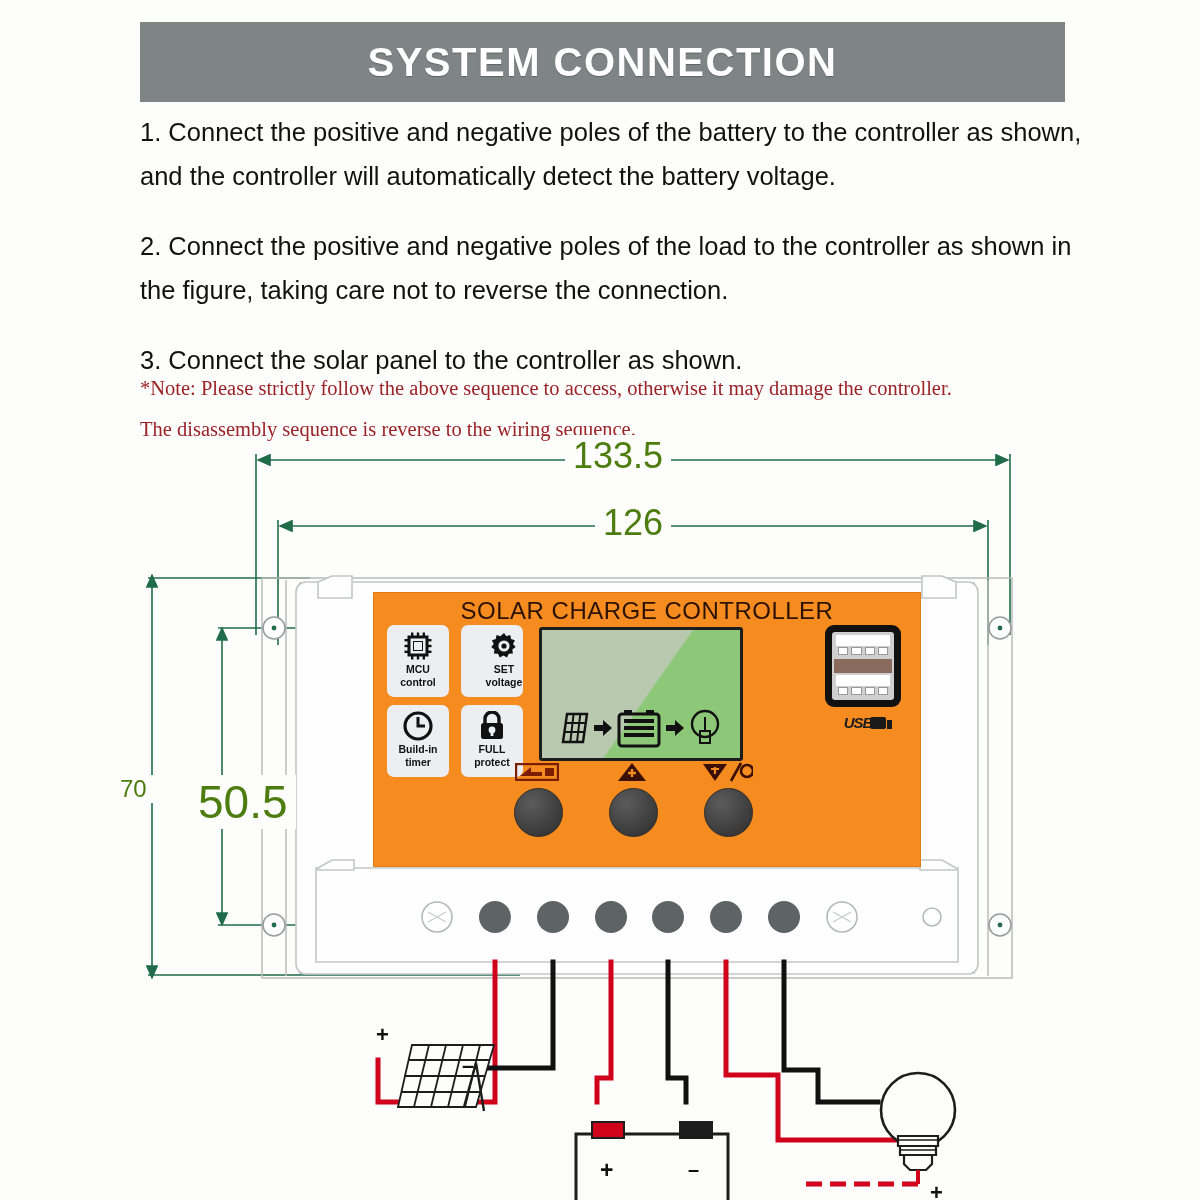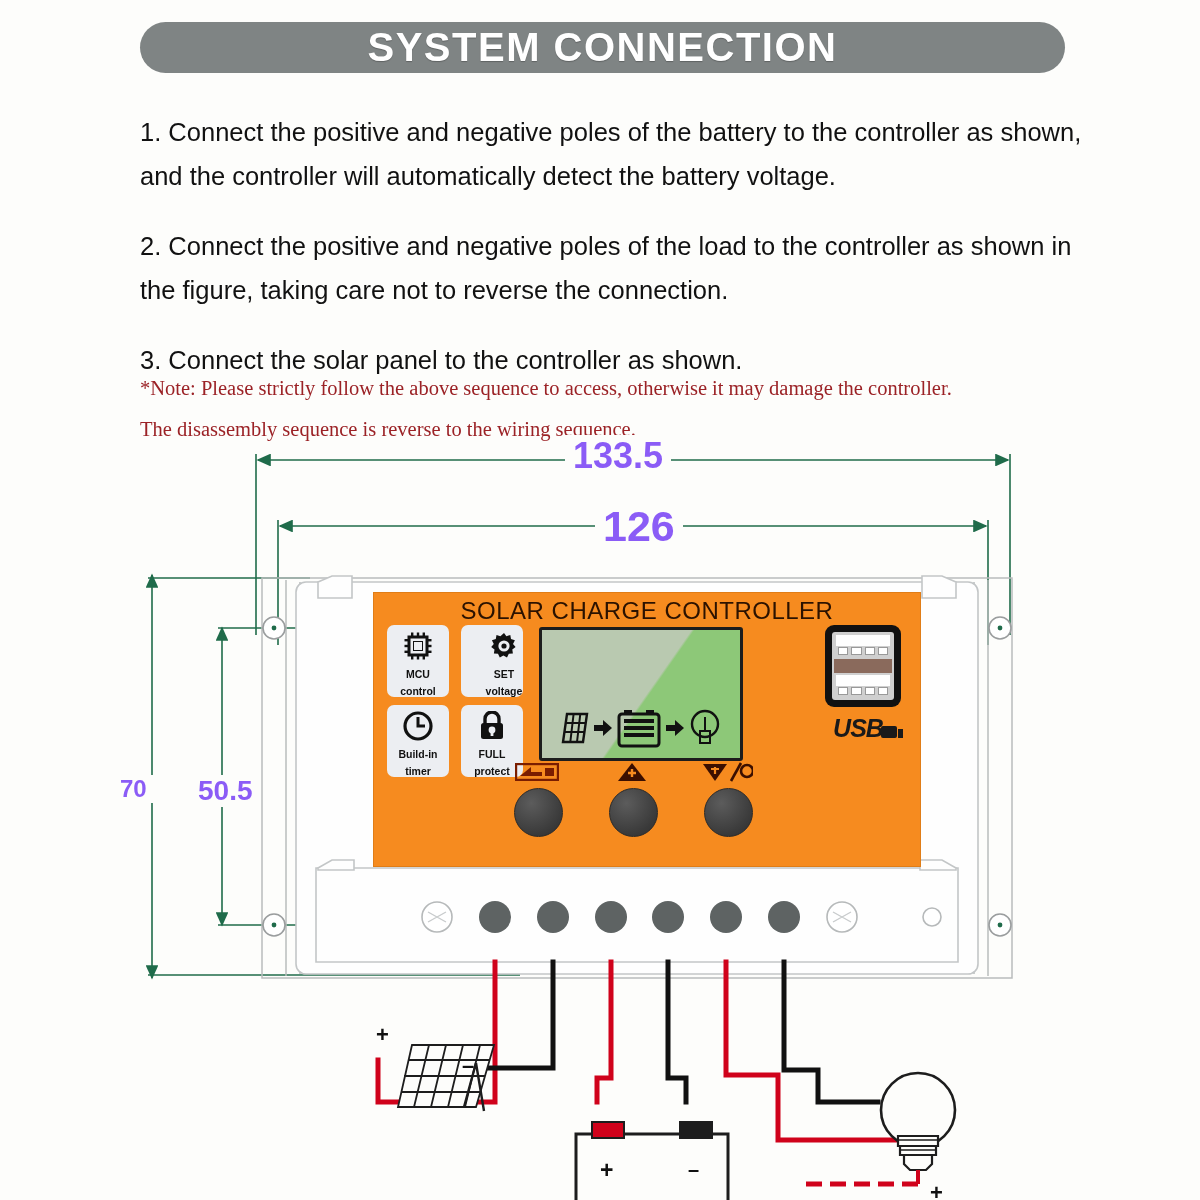--- a/index.html
+++ b/index.html
@@ -14,9 +14,9 @@
 
   
   .header-bar{
-    position:absolute;left:140px;top:22px;width:925px;height:51px;
+    position:absolute;left:140px;top:22px;width:925px;height:80px;
     background:#7f8484;
-    display:flex;align-items:center;justify-content:center;border-radius:27px;
+    display:flex;align-items:center;justify-content:center;
   }
   .header-title{
     color:#ffffff;font-size:40px;font-weight:bold;letter-spacing:1.5px;

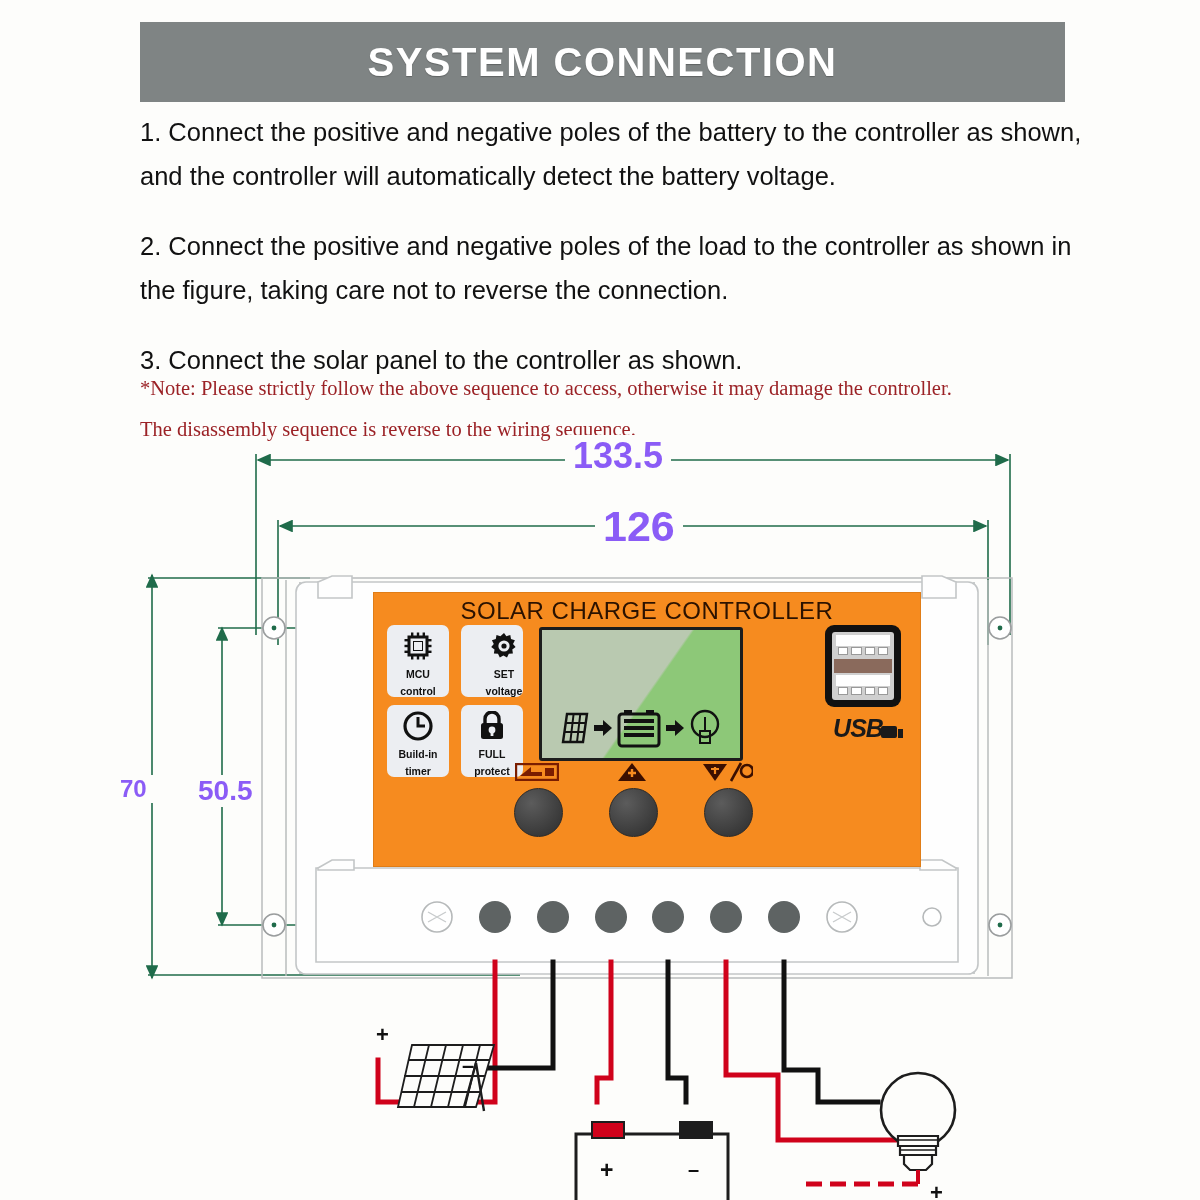--- a/index.html
+++ b/index.html
@@ -100,7 +100,7 @@
   }
 
   .dimlabel{
-    position:absolute;color:#8b5cf6;font-weight:bold;
+    position:absolute;color:#4d7c0f;font-weight:normal;
     font-family:"Liberation Sans", sans-serif;
     background:#fdfdfb;padding:0 8px;
   }

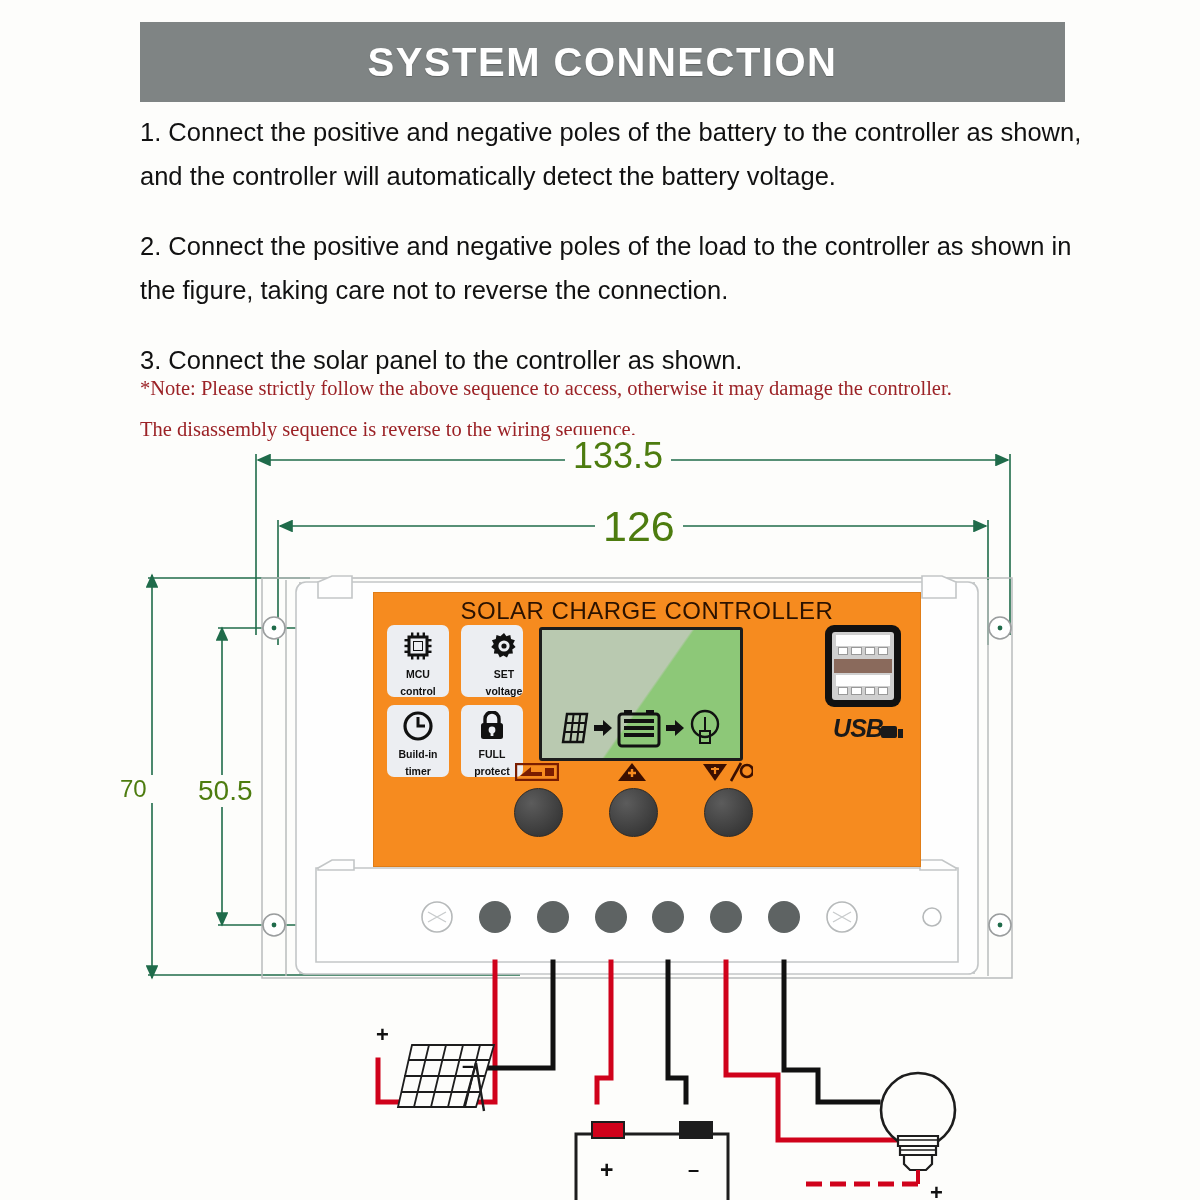--- a/index.html
+++ b/index.html
@@ -242,7 +242,7 @@
     </svg>
 
     <div class="dimlabel" style="left:565px;top:5px;font-size:36px;">133.5</div>
-    <div class="dimlabel" style="left:595px;top:72px;font-size:43px;">126</div>
+    <div class="dimlabel" style="left:595px;top:72px;font-size:36px;">126</div>
     <div class="dimlabel" style="left:112px;top:345px;font-size:24px;">70</div>
     <div class="dimlabel" style="left:190px;top:345px;font-size:28px;">50.5</div>
   </div>

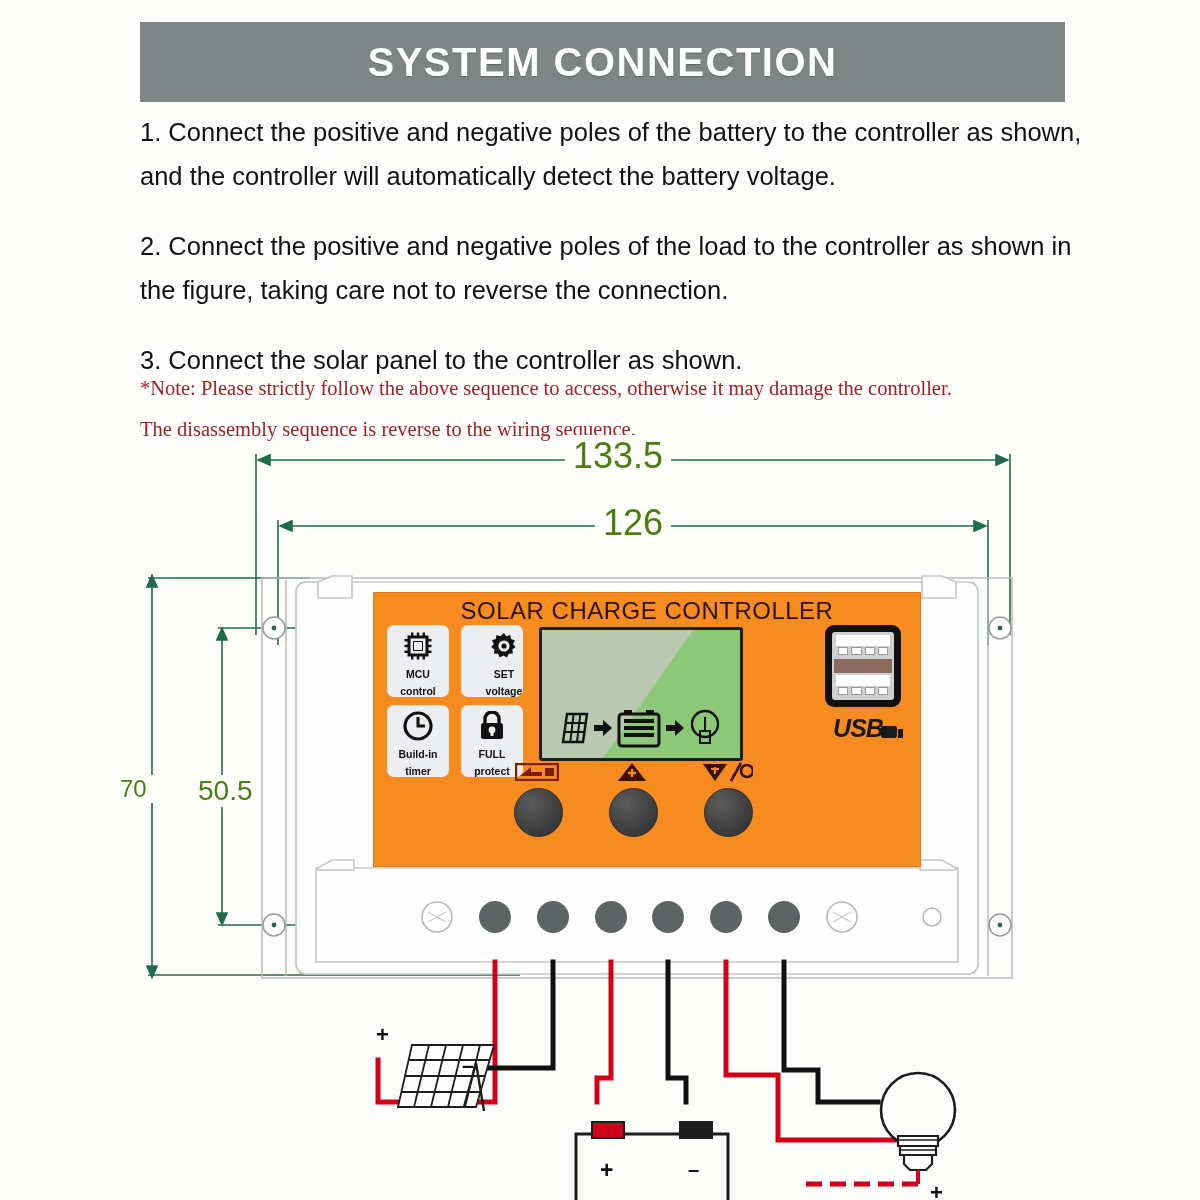--- a/index.html
+++ b/index.html
@@ -50,7 +50,7 @@
   }
   .feat{
     position:absolute;width:62px;height:72px;background:#eceef2;border-radius:7px;
-    display:flex;flex-direction:column;align-items:center;justify-content:space-between;
+    display:flex;flex-direction:column;align-items:center;justify-content:flex-start;
     padding-top:4px;box-sizing:border-box;
   }
   .feat .ficon{height:34px;display:flex;align-items:center;justify-content:center;}

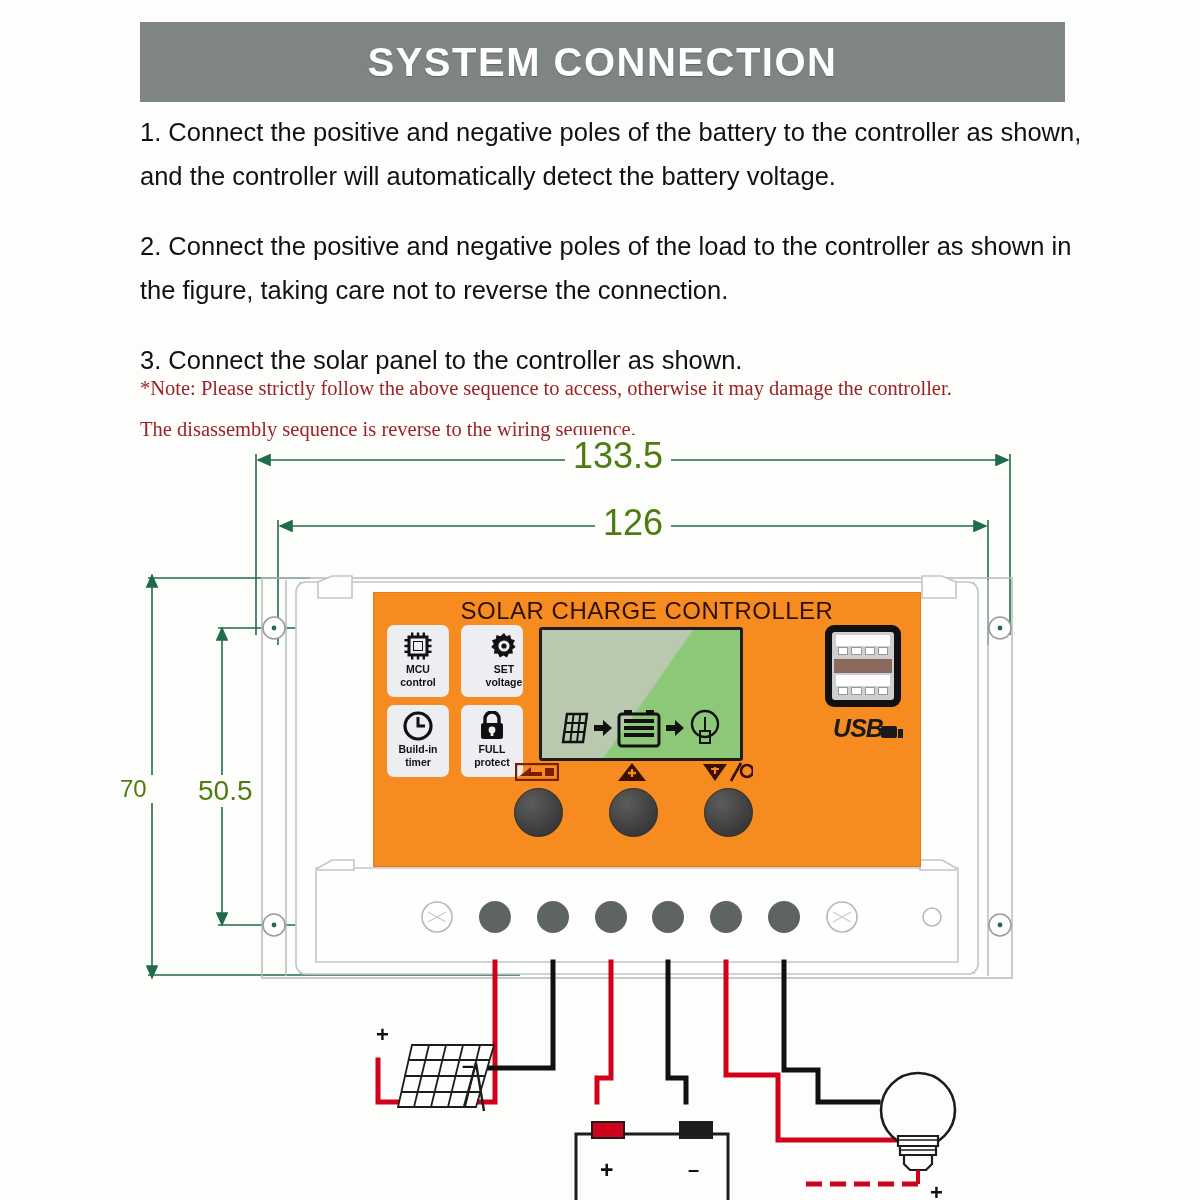--- a/index.html
+++ b/index.html
@@ -86,7 +86,7 @@
   .usb-pins i{flex:1;background:#fff;border:1px solid #999;box-sizing:border-box;}
   .usb-label{
     position:absolute;left:452px;top:122px;width:86px;text-align:center;
-    font-size:25px;font-weight:bold;color:#1a1a1a;font-style:italic;
+    font-size:15px;font-weight:bold;color:#1a1a1a;font-style:italic;
     font-family:"Liberation Sans", sans-serif;letter-spacing:-1px;
   }
   .usb-label .plug{display:inline-block;width:16px;height:12px;background:#1a1a1a;border-radius:2px;vertical-align:-1px;margin-left:-2px;}

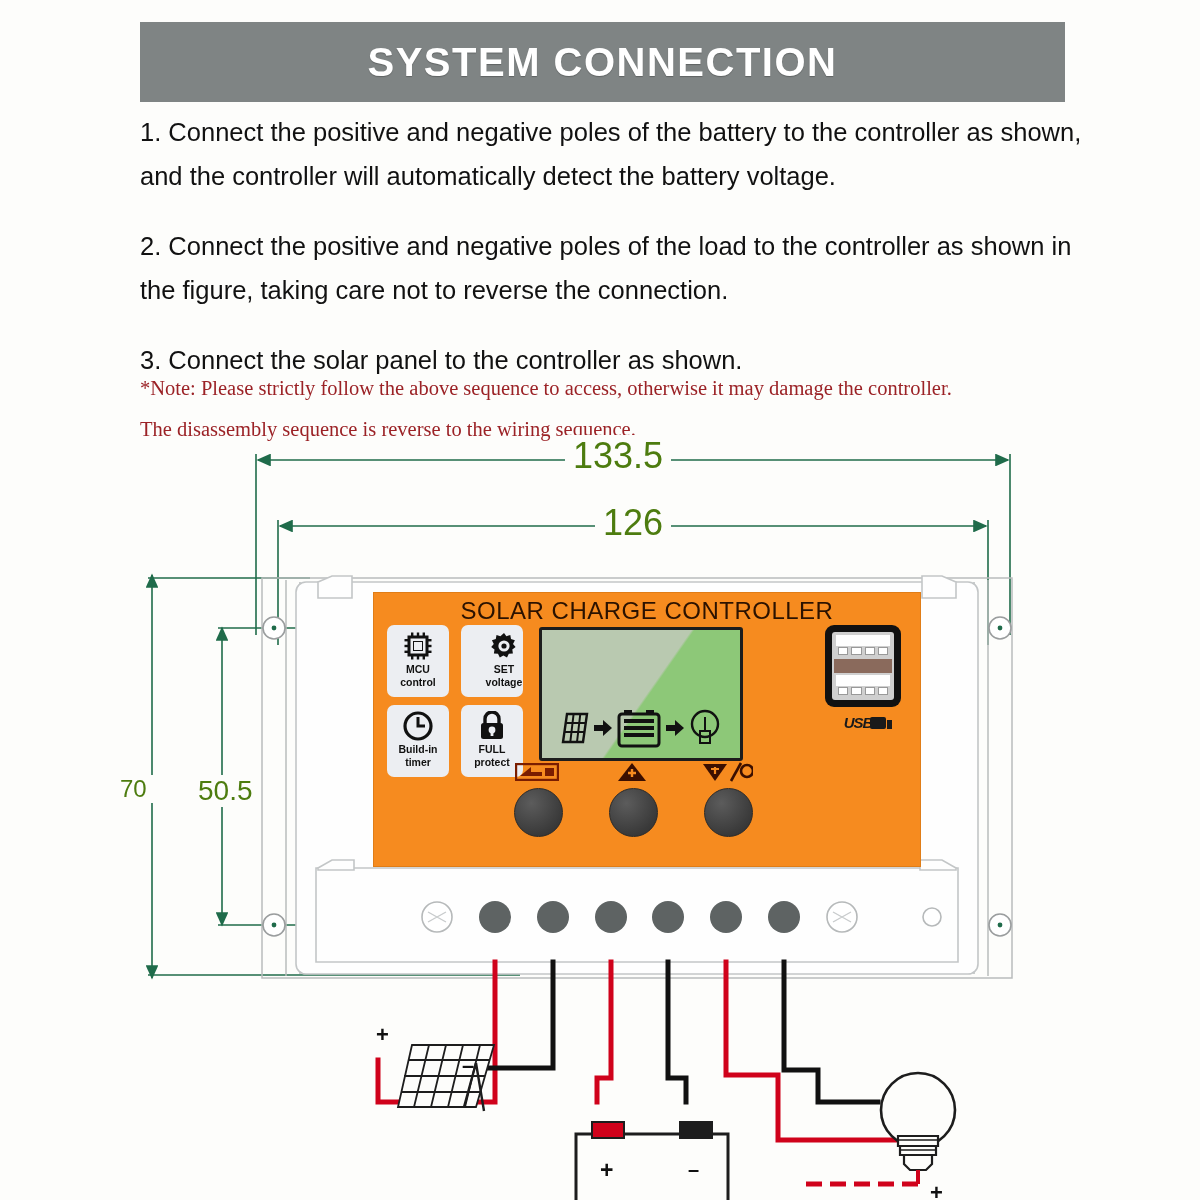--- a/index.html
+++ b/index.html
@@ -244,7 +244,7 @@
     <div class="dimlabel" style="left:565px;top:5px;font-size:36px;">133.5</div>
     <div class="dimlabel" style="left:595px;top:72px;font-size:36px;">126</div>
     <div class="dimlabel" style="left:112px;top:345px;font-size:24px;">70</div>
-    <div class="dimlabel" style="left:190px;top:345px;font-size:28px;">50.5</div>
+    <div class="dimlabel" style="left:190px;top:345px;font-size:46px;">50.5</div>
   </div>
 
   <div class="face">

